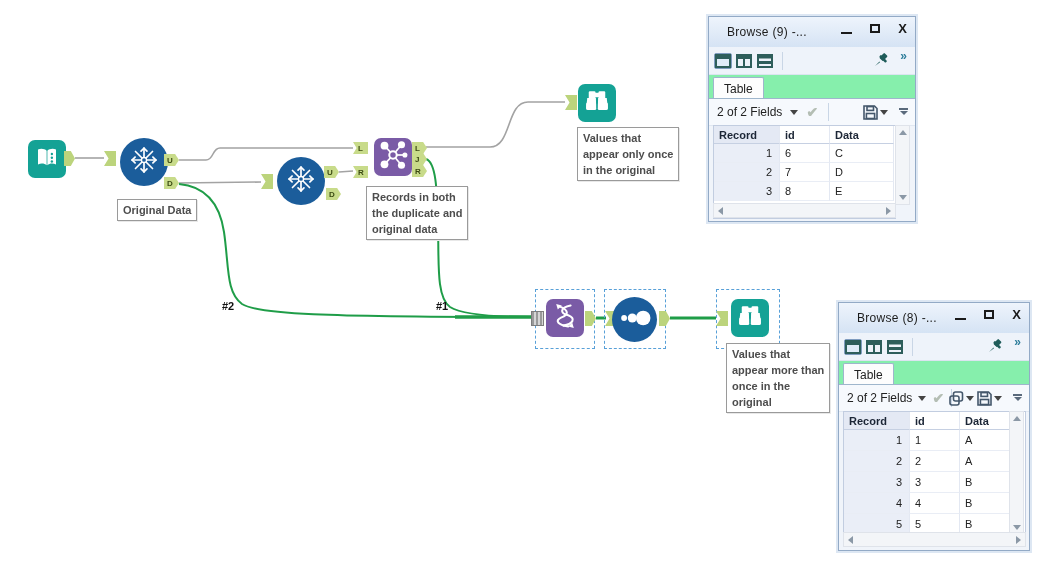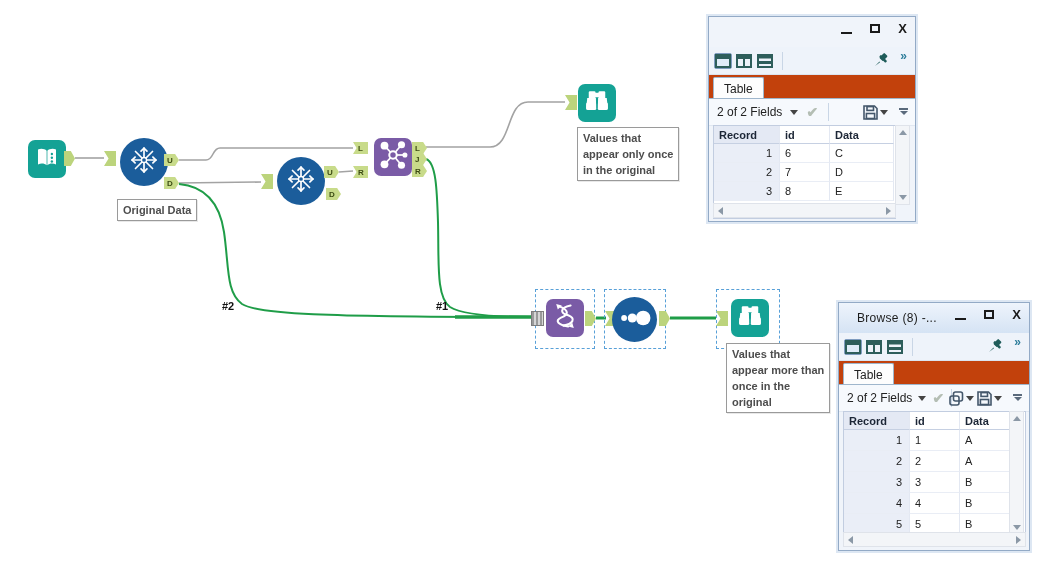--- a/index.html
+++ b/index.html
@@ -242,6 +242,9 @@
 original</div>
 
   <div class="bw" style="left:708px;top:16px;width:208px;height:206px;">
+    <div class="bw-title">
+      <span class="bw-title-text">Browse (9) -...</span>
+    </div>
     <div class="bw-btns">
       <span class="btn-min"></span>
       <span class="btn-max"></span>

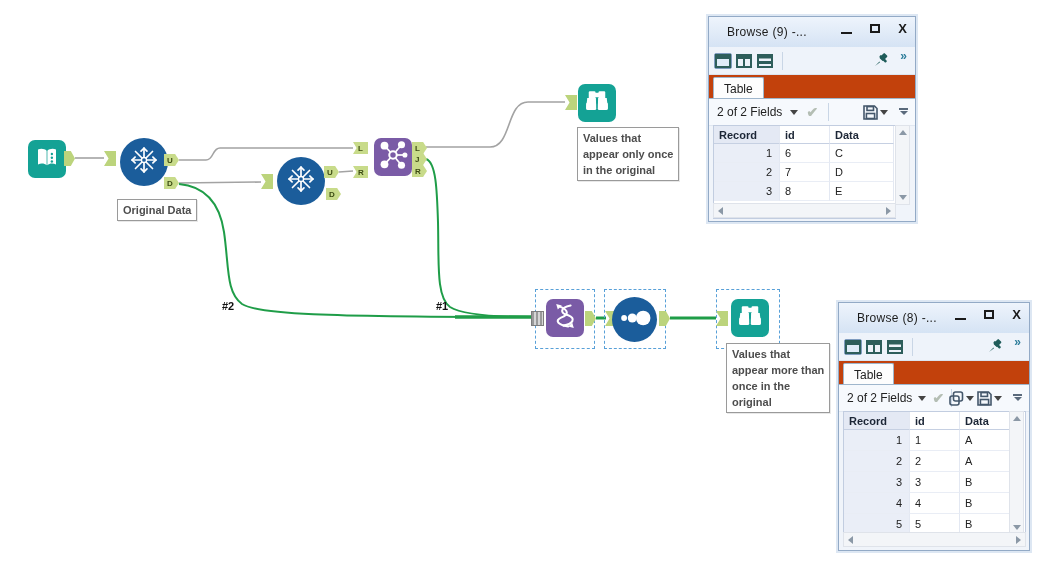--- a/index.html
+++ b/index.html
@@ -45,7 +45,7 @@
   .tb-sep{width:1px;height:18px;background:#c9d6e6;margin:0 5px;}
   .pin-wrap{position:absolute;right:26px;top:5px;}
   .chev{position:absolute;right:8px;top:2px;font-size:12px;font-weight:bold;color:#2d7d9a;}
-  .bw-tabrow{position:absolute;left:0;right:0;height:24px;background:#c2410c;}
+  .bw-tabrow{position:absolute;left:0;right:0;height:24px;background:#86efac;}
   .bw-tab{position:absolute;left:4px;top:2px;height:22px;padding:0 10px;background:#fdfdfd;
           border:1px solid #9fb6cc;border-bottom:none;font-size:12px;color:#222;
           display:flex;align-items:center;border-radius:2px 2px 0 0;}

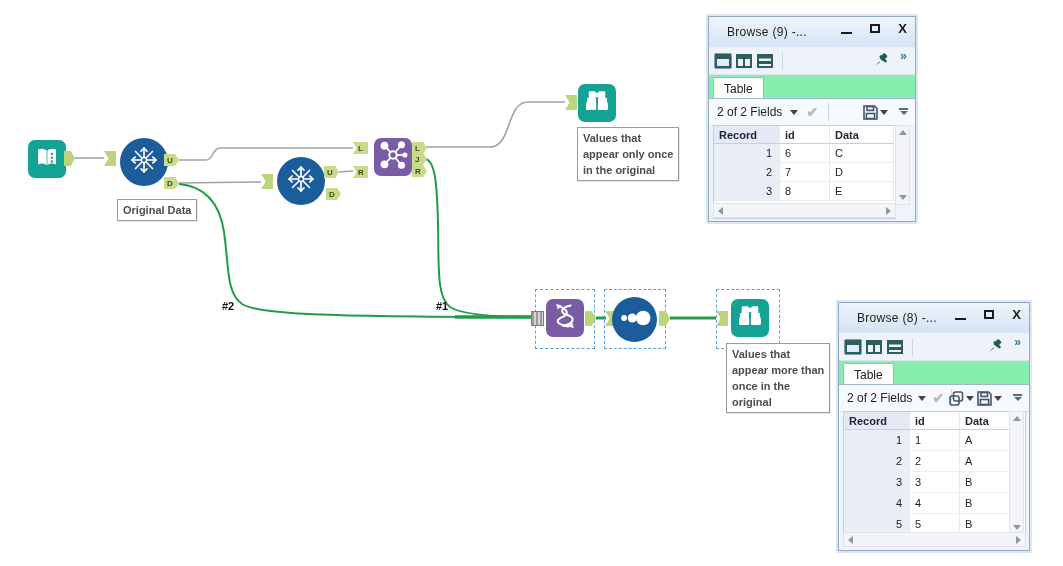--- a/index.html
+++ b/index.html
@@ -171,6 +171,9 @@
   <span class="anchor a-letter" style="left:412px;top:142px;">L</span>
   <span class="anchor a-letter" style="left:412px;top:153px;">J</span>
   <span class="anchor a-letter" style="left:412px;top:165px;">R</span>
+  <div class="tool-label" style="left:366px;top:186px;">Records in both
+the duplicate and
+original data</div>
 
   <span class="anchor a-in" style="left:565px;top:95px;"></span>
   <div class="tool-square teal" style="left:578px;top:84px;">

